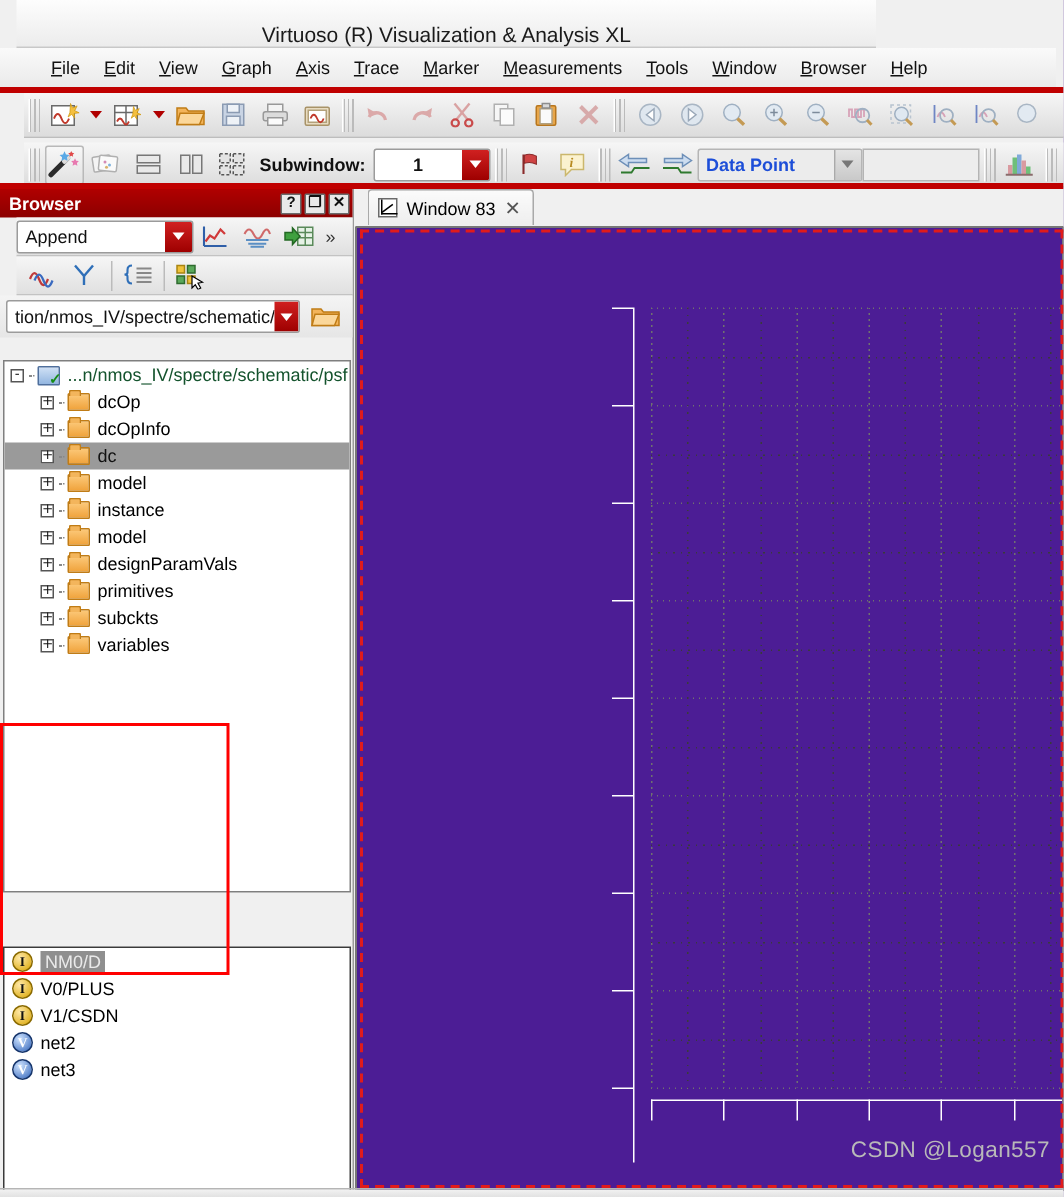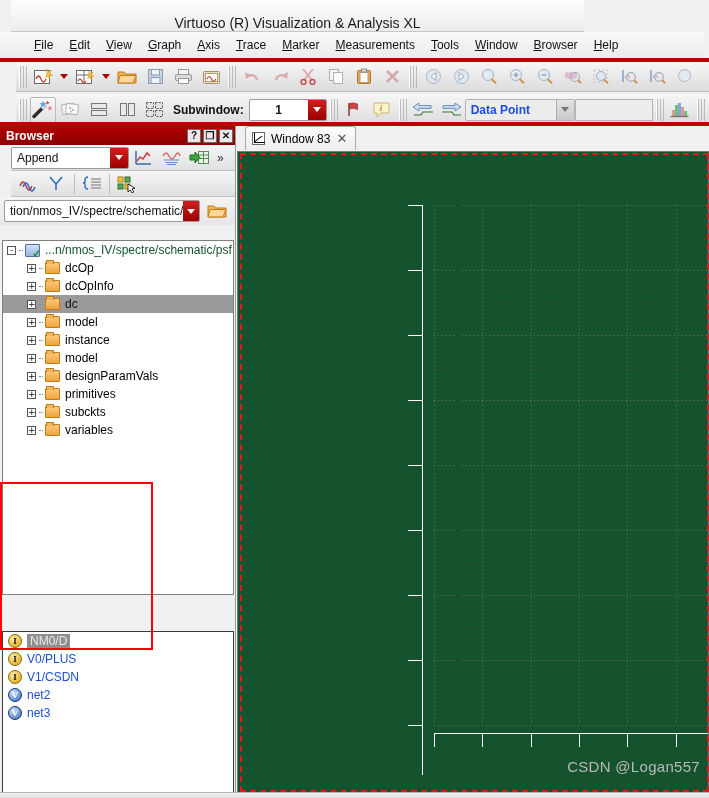--- a/index.html
+++ b/index.html
@@ -148,7 +148,7 @@
     background: #fff; border: 1px solid #3a3a3a; overflow: hidden;
   }
   .srow { height: 18px; display: flex; align-items: center; padding-left: 5px; font-size: 12px; }
-  .srow .nm { color: #1d4ed8; white-space: nowrap; }
+  .srow .nm { color: #000000; white-space: nowrap; }
   .srow.sel { }
   .srow.sel .nm { background: #8f8f8f; color: #eaeaea; padding: 0 3px; }
   .sic { width: 14px; height: 14px; border-radius: 50%; margin-right: 5px; flex: 0 0 auto;

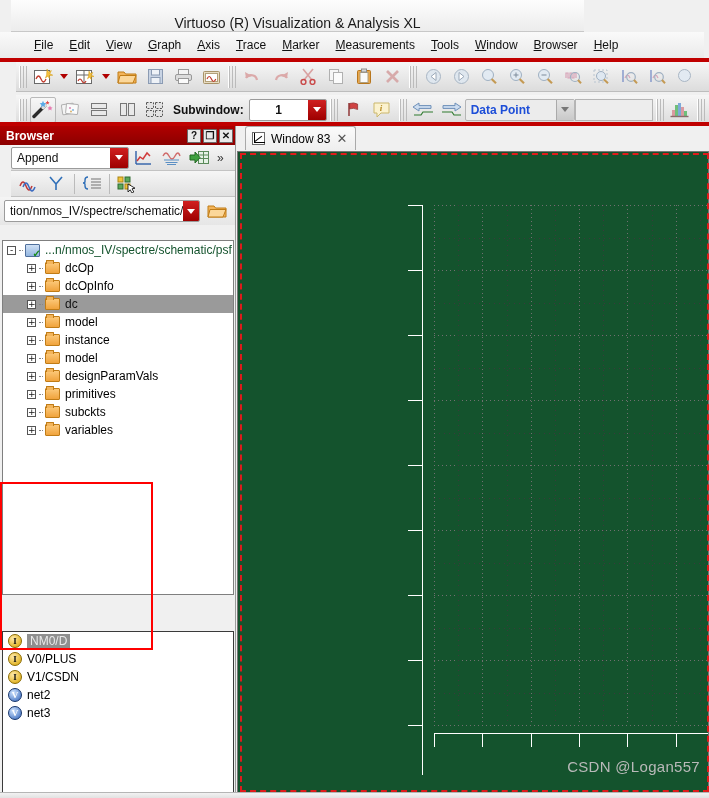--- a/index.html
+++ b/index.html
@@ -177,7 +177,7 @@
     background: #000; border: 1px solid #777; }
   .plotdash { position: absolute; left: 240px; top: 153px; width: 469px; height: 639px;
     border: 2px dashed #e01b1b; }
-  .plotinner { position: absolute; inset: 0; background: #14532d; overflow: hidden; text-align: right; }
+  .plotinner { position: absolute; inset: 0; background: #4c1d95; overflow: hidden; text-align: right; }
 
   .yaxis { position: absolute; left: 184px; top: 53px; width: 1px; height: 570px; background: #fff; }
   .ytick { position: absolute; height: 1px; background: #fff; }

